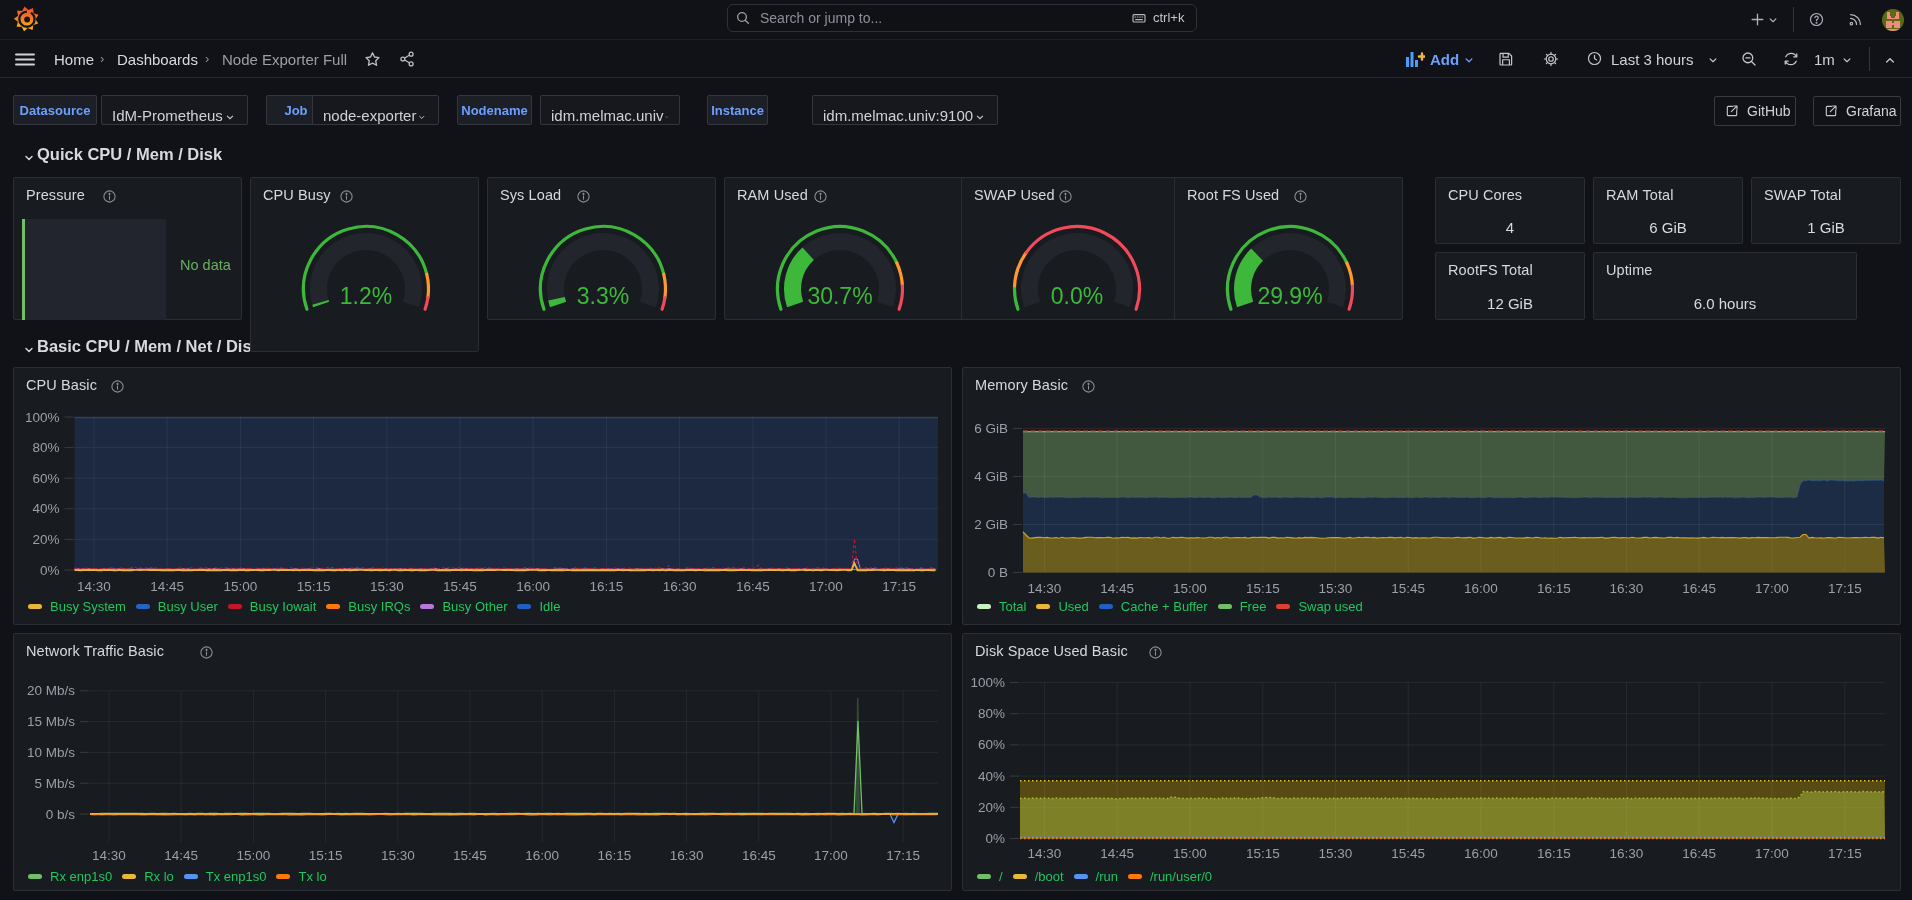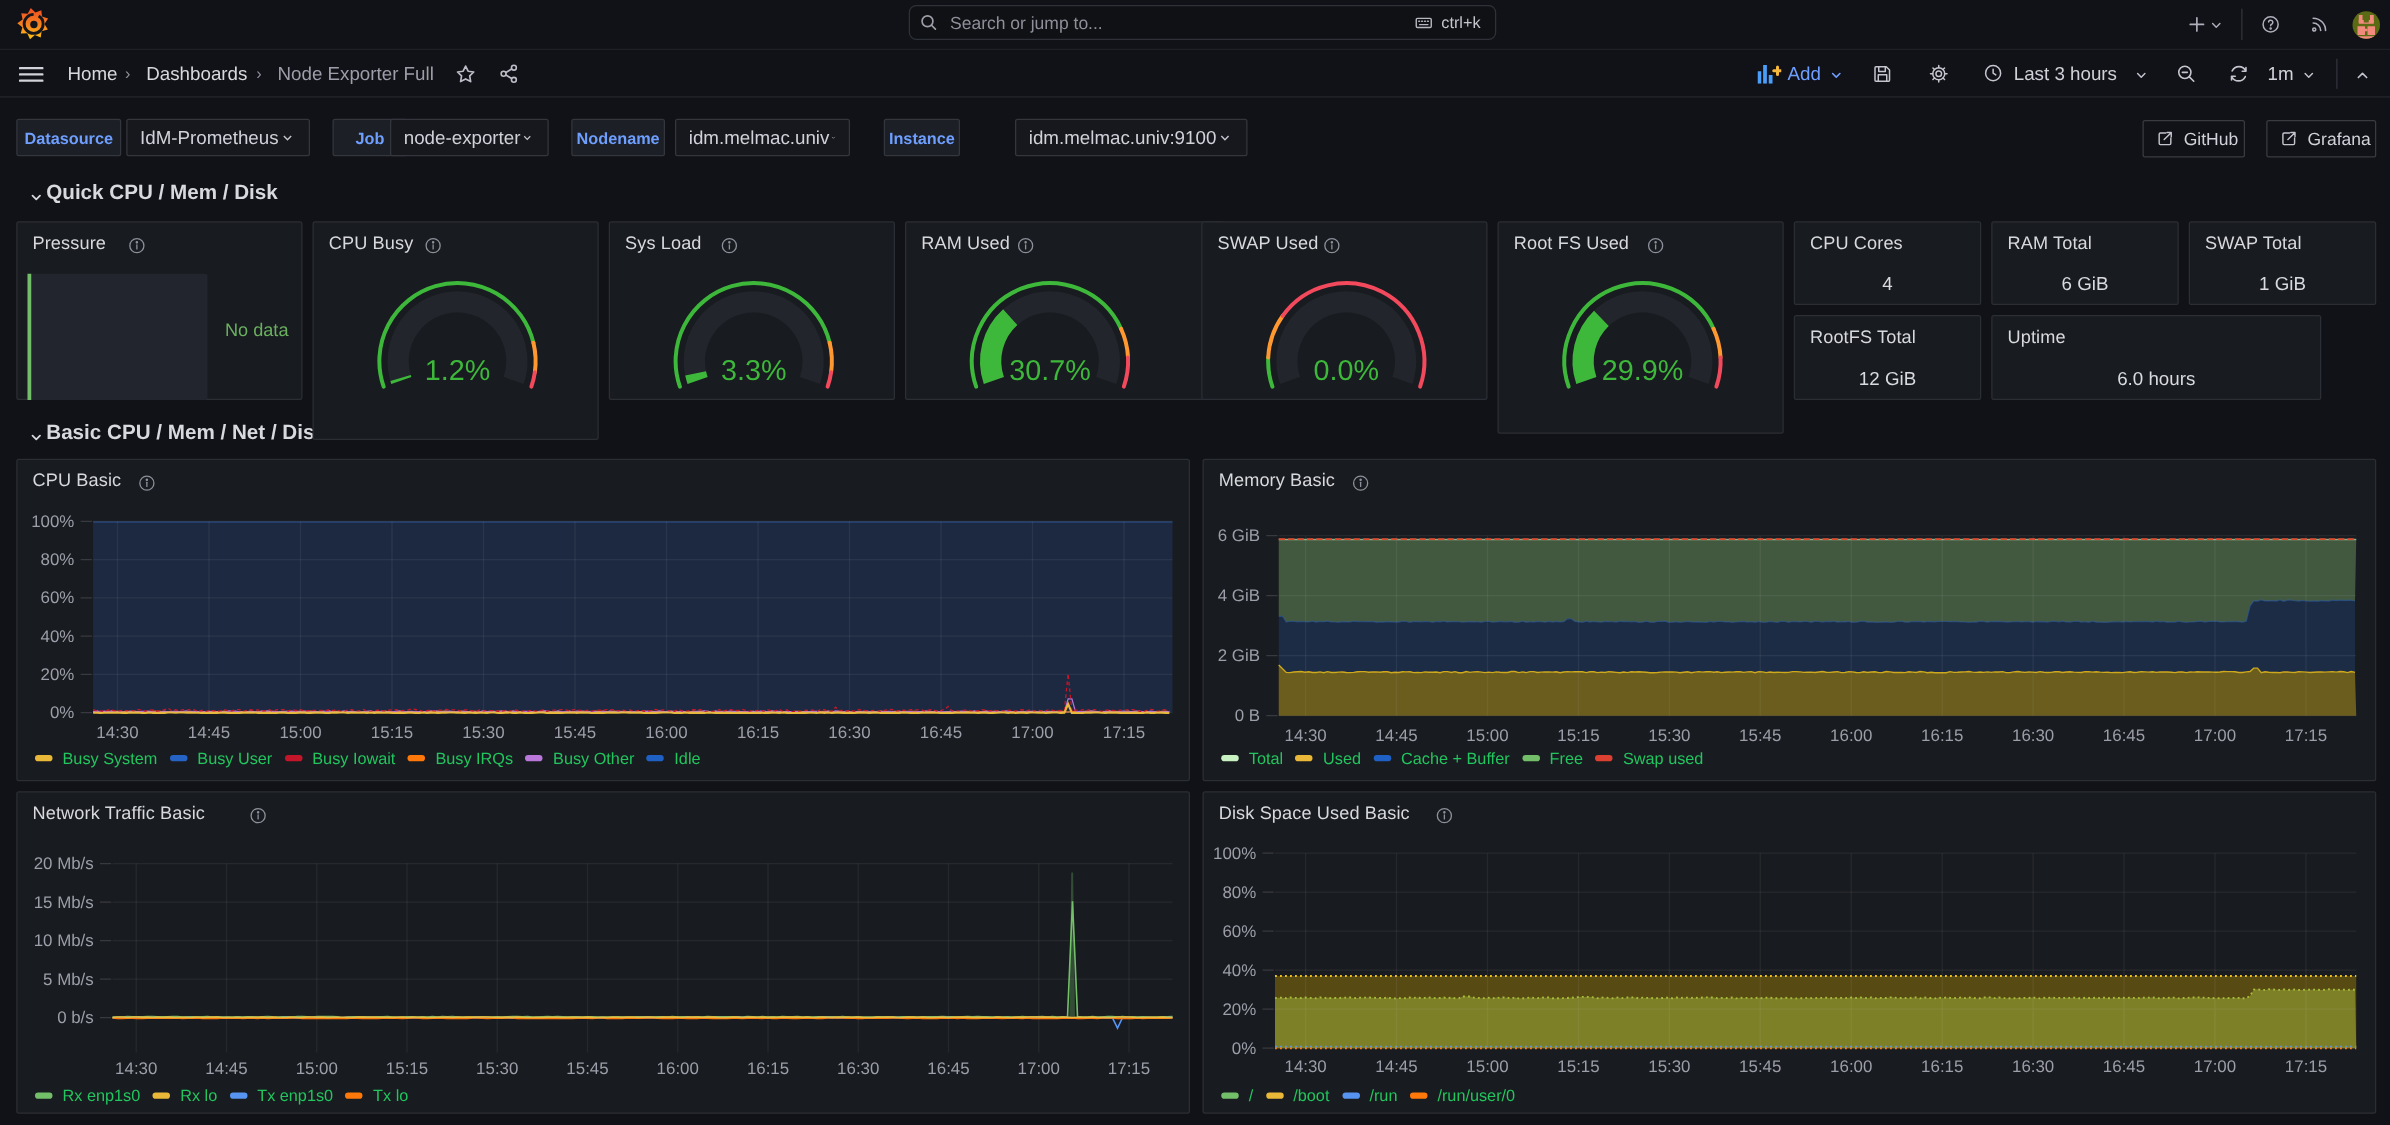--- a/index.html
+++ b/index.html
@@ -97,7 +97,7 @@
     <rect x="9" y="8" width="3" height="7" fill="#4a9df8"></rect>
 <path d="M13 4.5 h6 M16 1.5 v6" stroke="#f5b73d" stroke-width="2.4" stroke-linecap="round"></path>
   </svg>
-<div class="abs" style="left:1430px;top:51px;font-size:15px;color:#6e9fff;font-weight:400">Add</div>
+<div class="abs" style="left:1430px;top:51px;font-size:15px;color:#6e9fff;font-weight:700">Add</div>
 <svg style="position:absolute;left:1462px;top:53px" width="14" height="14" viewBox="0 0 24 24" fill="none" stroke="#6e9fff" stroke-width="2.2" stroke-linecap="round" stroke-linejoin="round">
     <path d="M7 10 l5 5 5-5"></path>
   </svg>

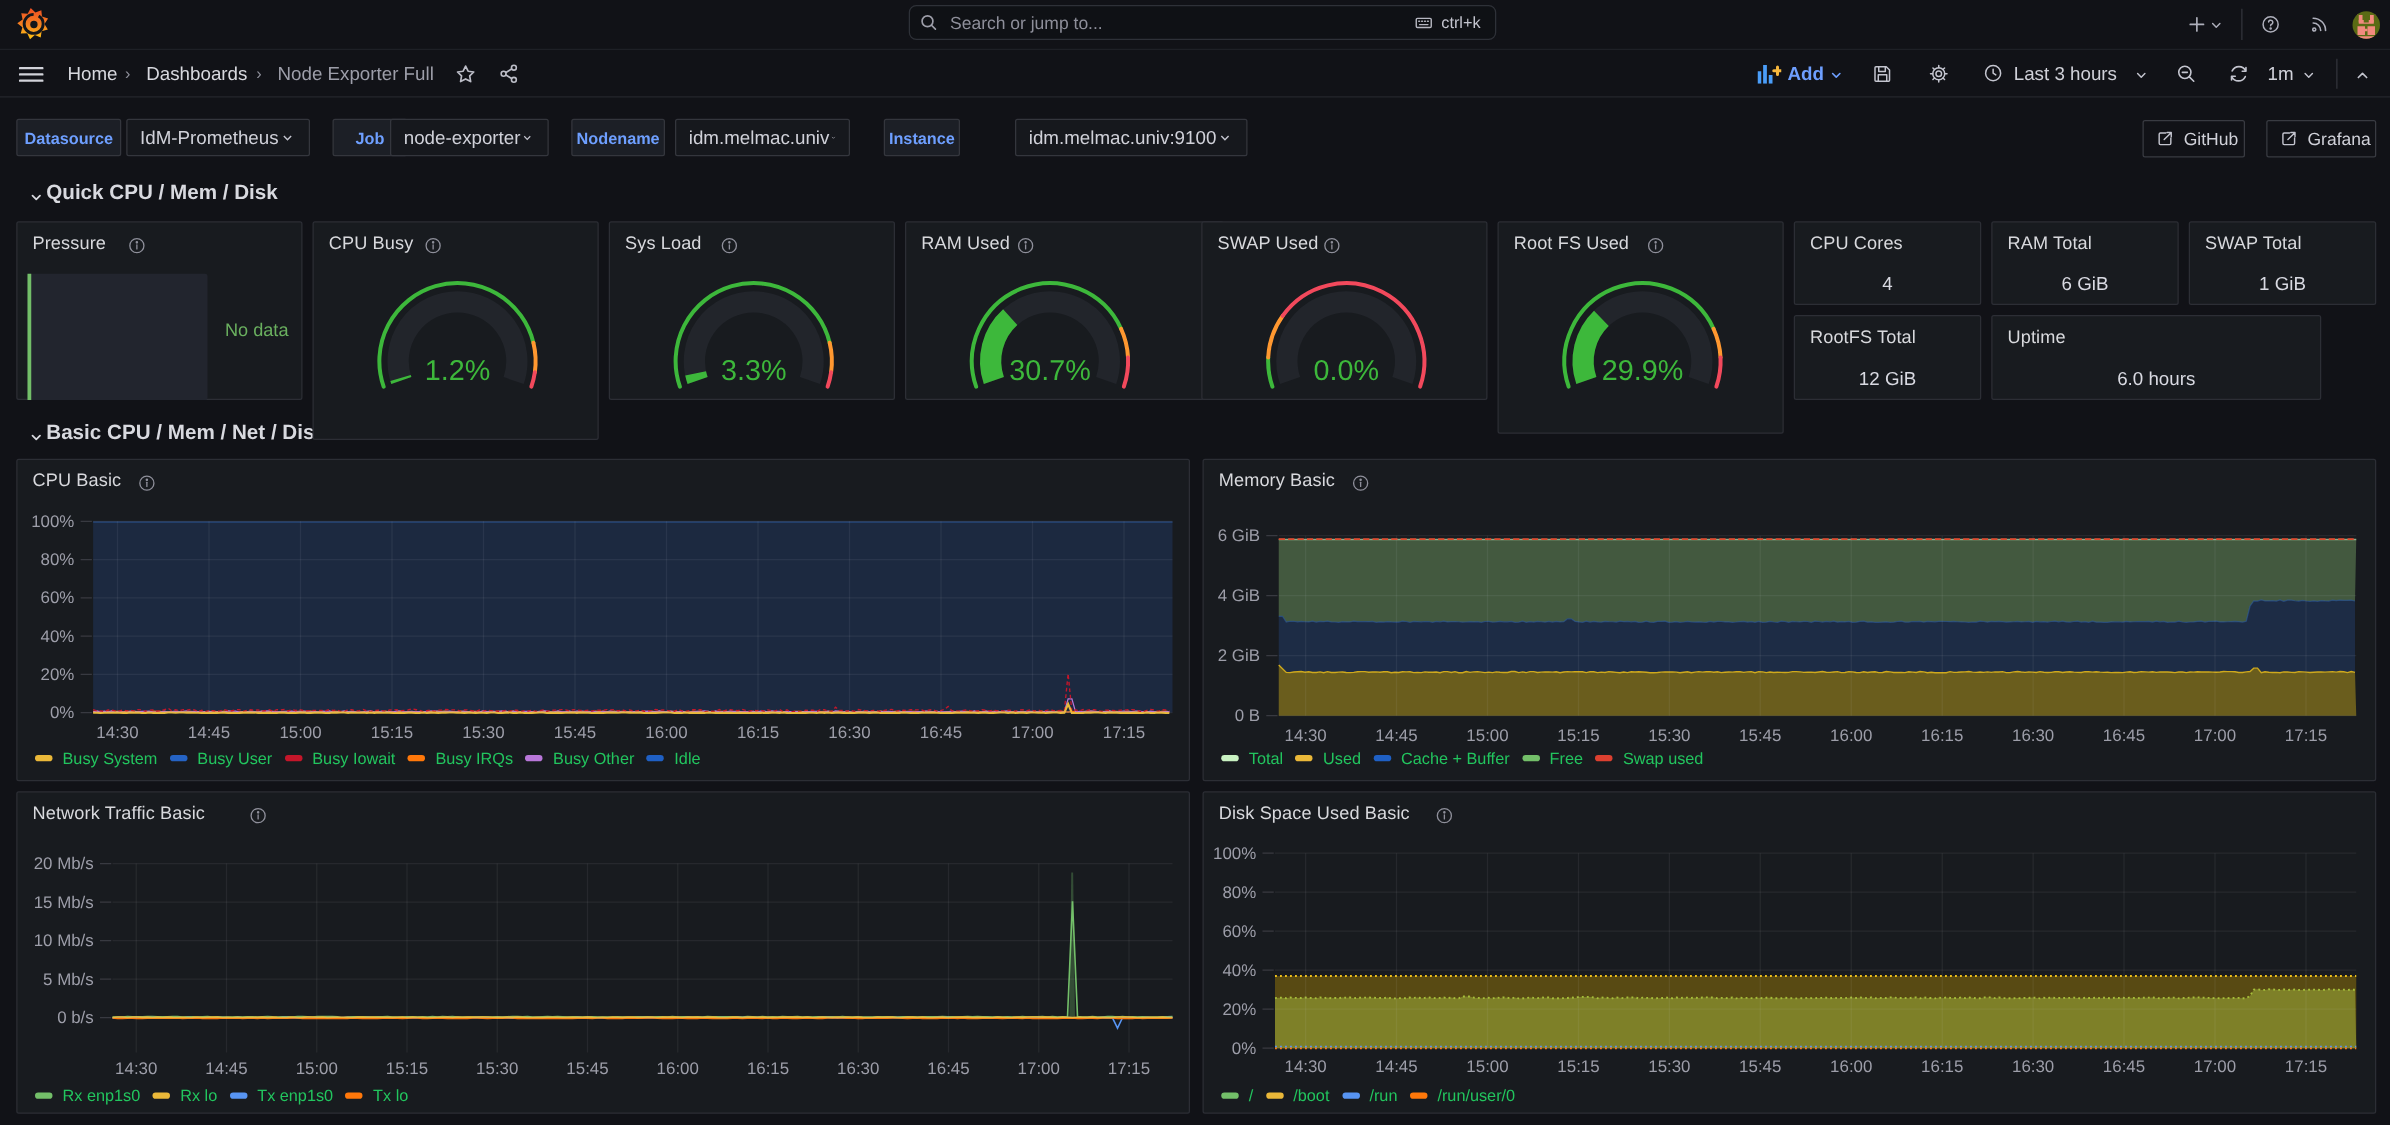--- a/index.html
+++ b/index.html
@@ -9,7 +9,7 @@
 .leg .it{display:flex;align-items:center;gap:8px}
 .leg .sw{width:14px;height:5px;border-radius:2.5px;display:inline-block}
 .vlabel{height:30px;border:1px solid #34363d;background:#1c1f26;border-radius:2px;position:absolute;display:flex;align-items:center;justify-content:center;font-size:13px;color:#6e9fff;font-weight:700}
-.vval{white-space:nowrap;height:30px;border:1px solid #34363d;background:#16181d;border-radius:2px;position:absolute;display:flex;align-items:center;font-size:15px;color:#d0d1d9;padding:0 10px}
+.vval{white-space:nowrap;height:30px;border:1px solid #34363d;background:#16181d;border-radius:2px;position:absolute;display:flex;align-items:flex-end;font-size:15px;color:#d0d1d9;padding:0 10px}
 .statv{position:absolute;width:100%;text-align:center;font-size:15px;color:#d9dae2;font-weight:400}
 </style></head><body>
 

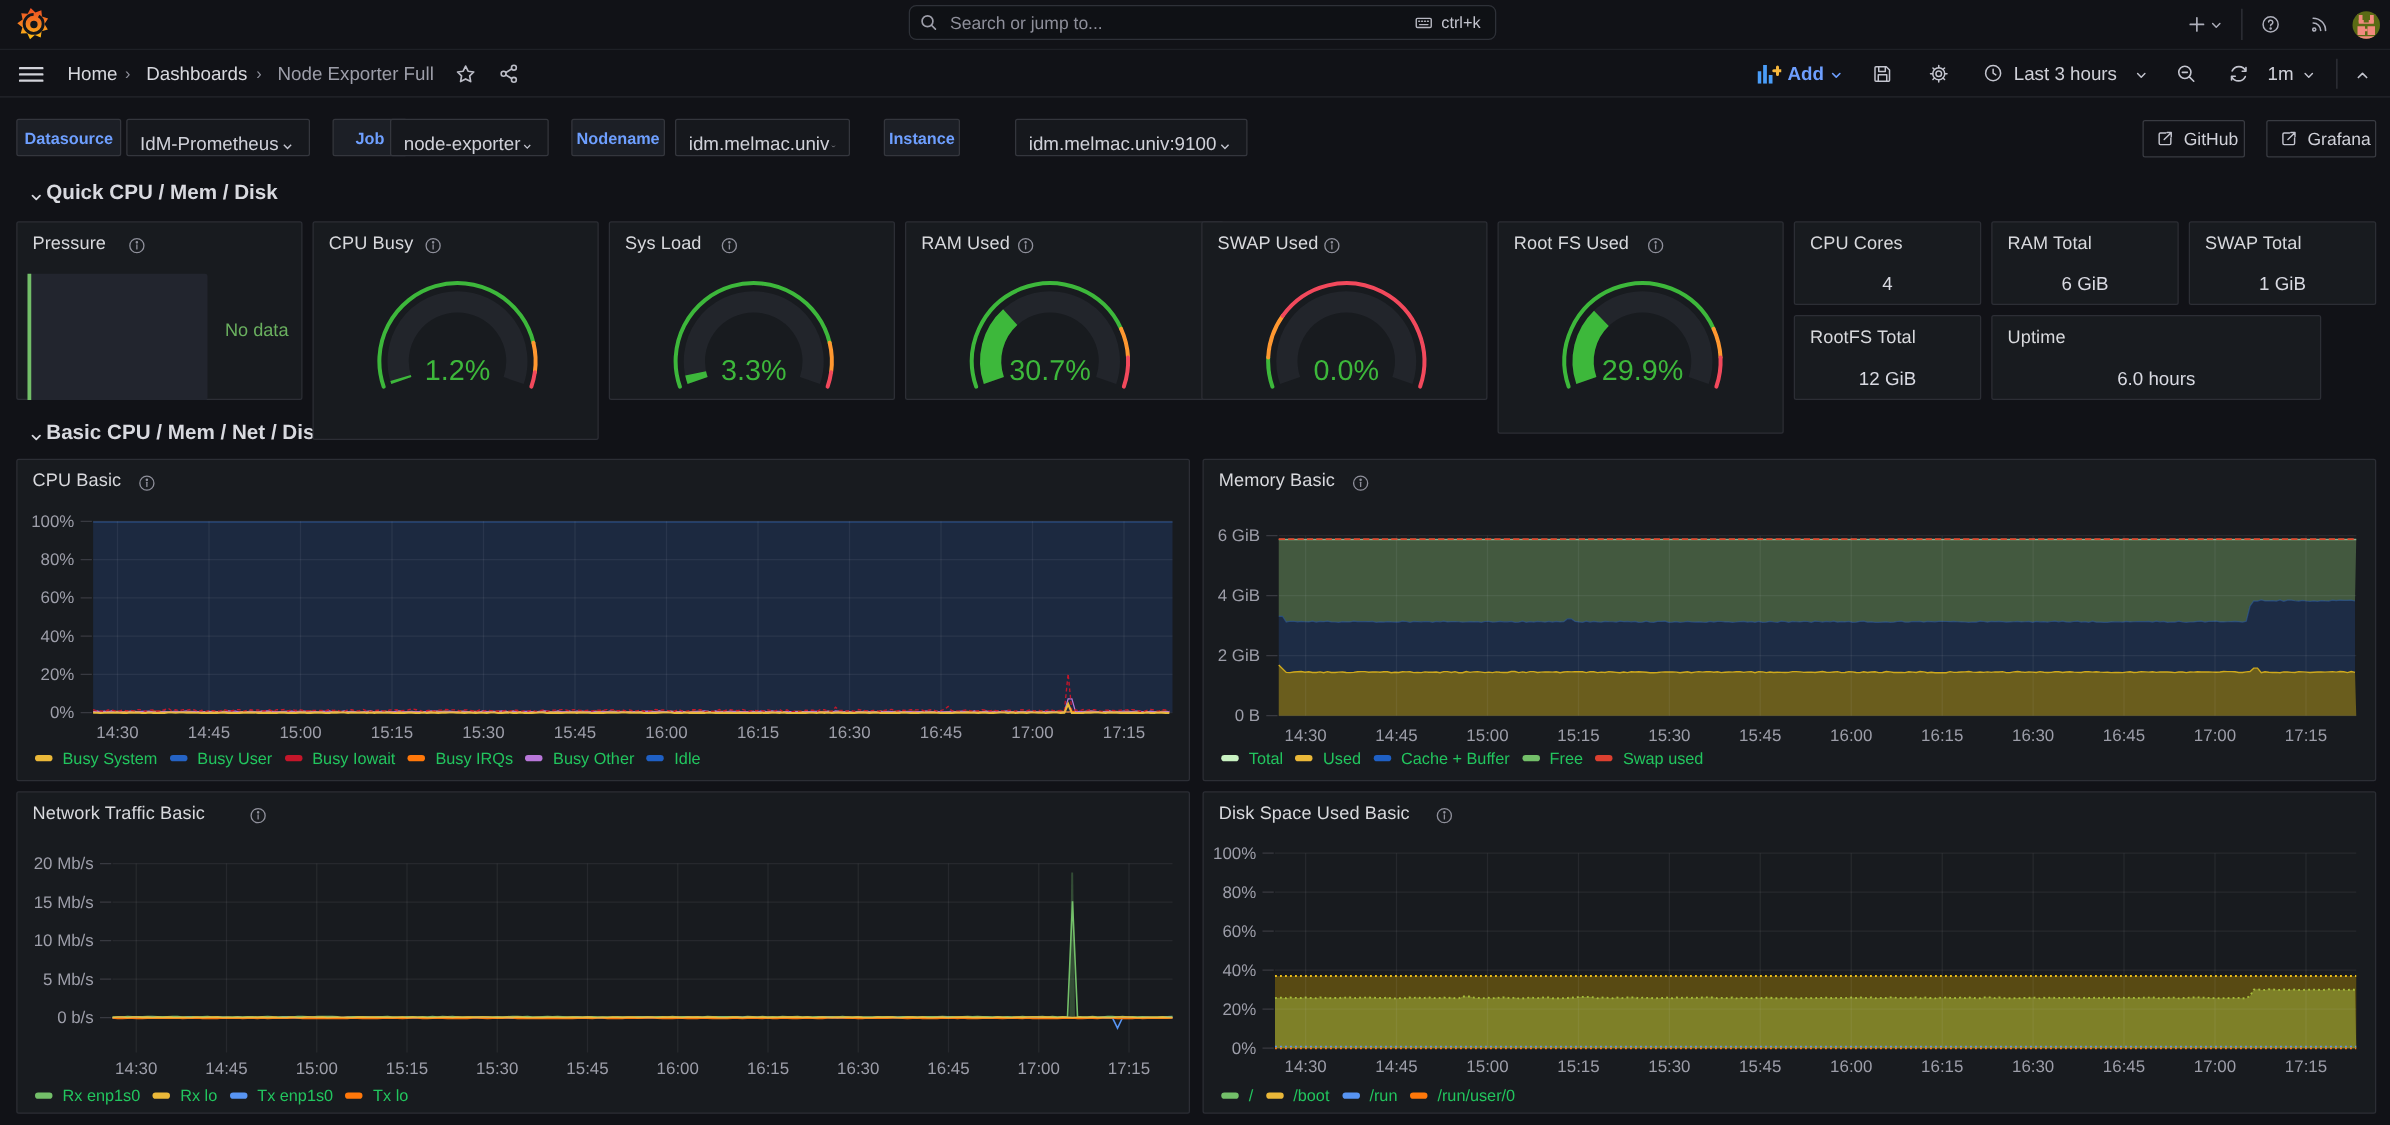--- a/index.html
+++ b/index.html
@@ -240,7 +240,7 @@
       <text x="115" y="126" text-anchor="middle" font-size="23" font-weight="500" fill="#3db83b">0.0%</text>
     </svg>
 </div>
-<div class="panel" style="left:1198px;top:177px;width:229px;height:170px">
+<div class="panel" style="left:1174px;top:177px;width:229px;height:143px">
     <div class="ptitle">Root FS Used</div>
     <svg style="position:absolute;z-index:2;left:118px;top:11px" width="15" height="15" viewBox="0 0 24 24" fill="none" stroke="#8e8f9a" stroke-width="1.7" stroke-linecap="round" stroke-linejoin="round">
       <circle cx="12" cy="12" r="9"></circle>

